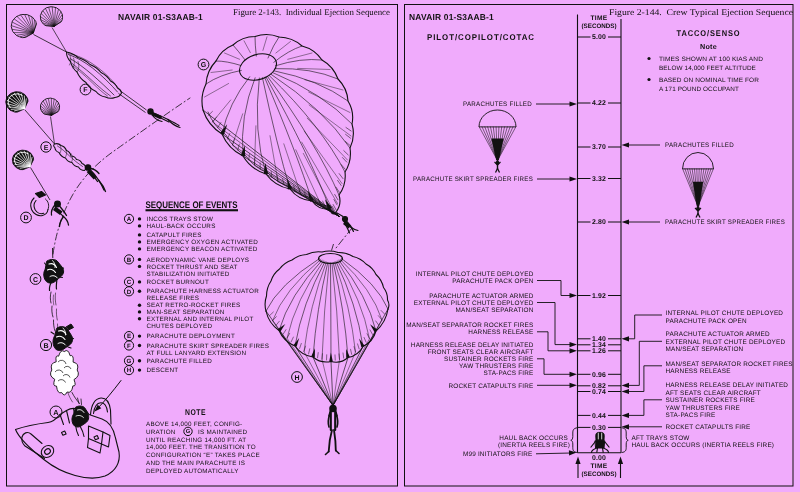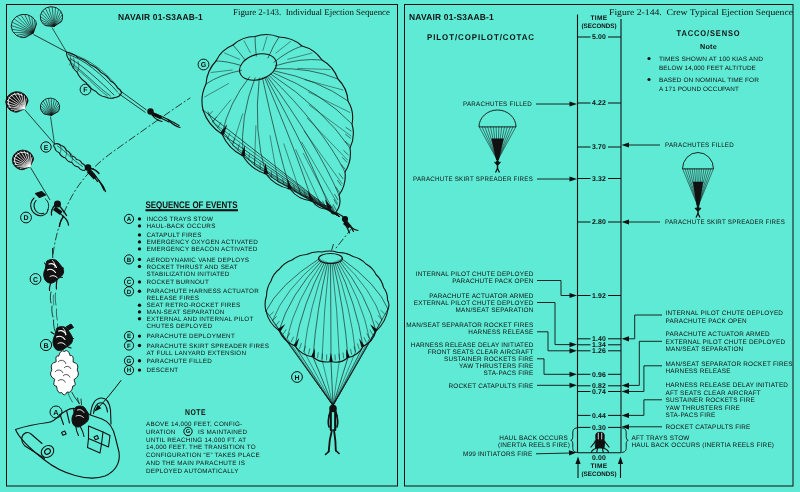--- a/index.html
+++ b/index.html
@@ -1,7 +1,7 @@
 <!DOCTYPE html>
 <html><head><meta charset="utf-8"><style>
 html,body{margin:0;padding:0;background:#ffffff;}
-#c{position:relative;width:800px;height:492px;background:#5eead4;overflow:hidden;-webkit-font-smoothing:antialiased;text-rendering:geometricPrecision;}
+#c{position:relative;width:800px;height:492px;background:#f0abfc;overflow:hidden;-webkit-font-smoothing:antialiased;text-rendering:geometricPrecision;}
 text{-webkit-font-smoothing:antialiased;}
 </style></head><body>
 <div id="c">

